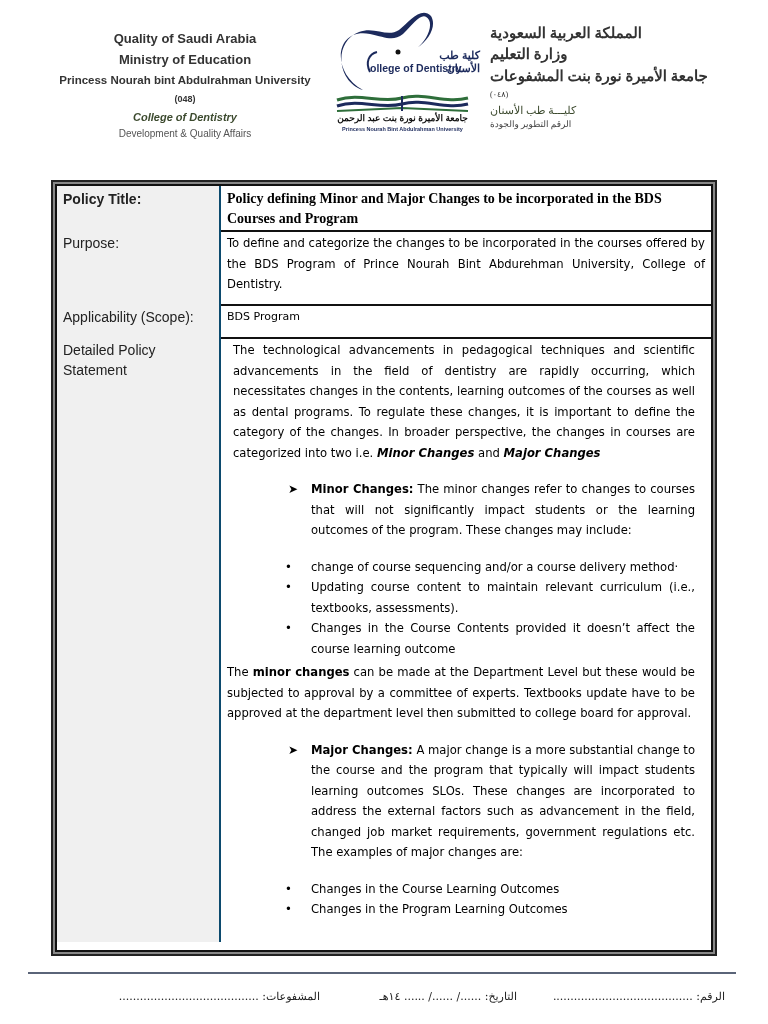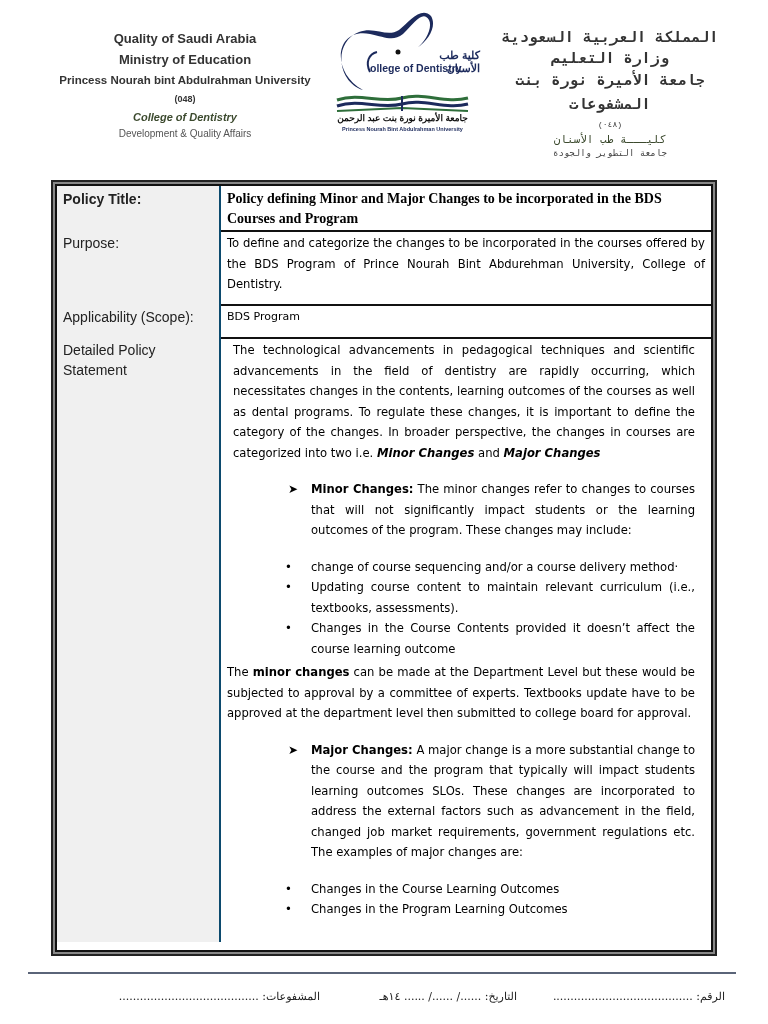--- a/index.html
+++ b/index.html
@@ -26,8 +26,8 @@
   .logo .en-uni { position: absolute; left: 0; width: 155px; top: 114px; text-align: center; font-size: 5.5px; color: #1c2a5c; font-weight: bold; white-space: nowrap; }
 
   .hdr-right {
-    position: absolute; left: 490px; top: 28px; width: 240px; text-align: center; direction: rtl;
-    font-family: Liberation Mono, monospace; color: #333;
+    position: absolute; left: 490px; top: 22px; width: 240px; text-align: left; direction: rtl;
+    font-family: Liberation Serif, serif; color: #333;
   }
   .hdr-right .r1 { font-size: 15px; line-height: 22px; font-weight: bold; }
   .hdr-right .r2 { font-size: 15px; line-height: 20px; font-weight: bold; }

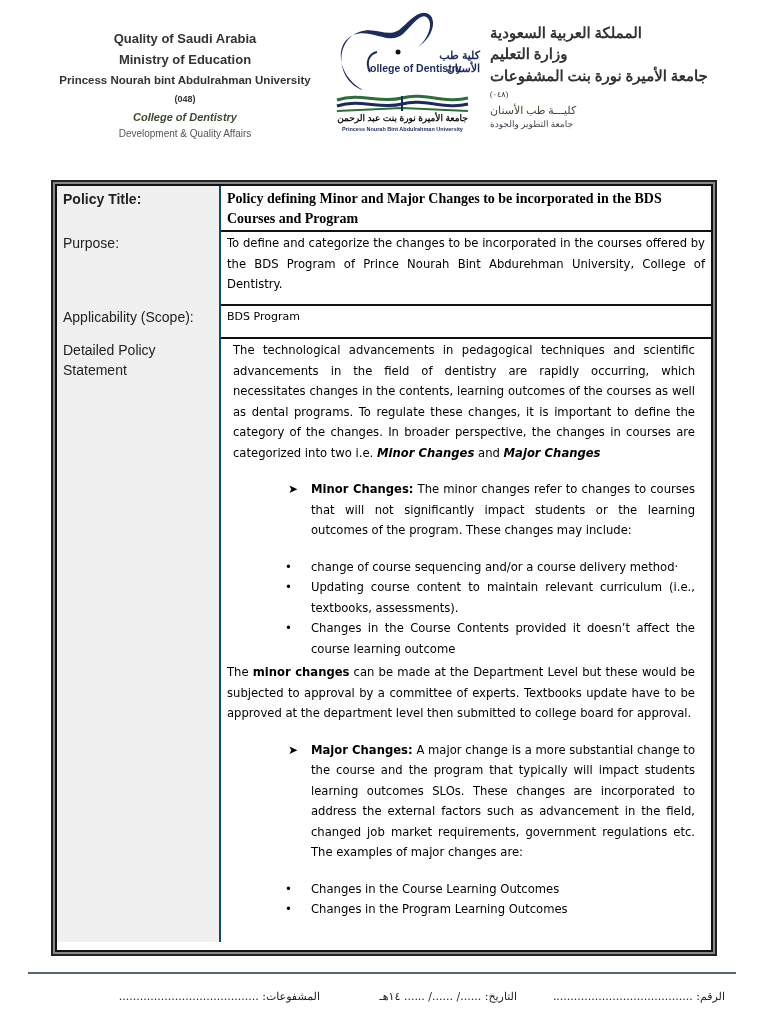--- a/index.html
+++ b/index.html
@@ -101,7 +101,7 @@
   <div class="r3">جامعة الأميرة نورة بنت المشفوعات</div>
   <div class="r4">(٠٤٨)</div>
   <div class="r5">كليـــة طب الأسنان</div>
-  <div class="r6">جامعة التطوير والجودة</div>
+  <div class="r6">الرقم التطوير والجودة</div>
 </div>
 
 <div class="tbl-outer">

